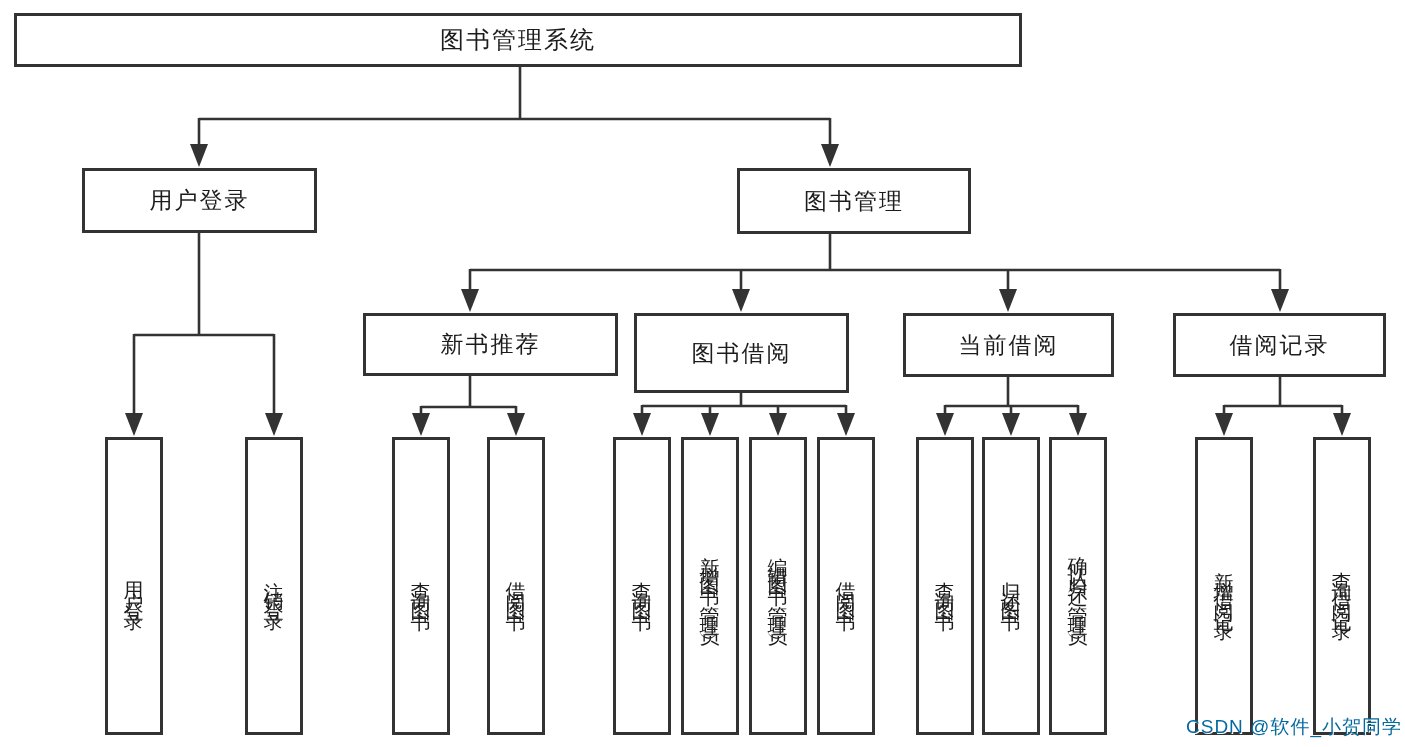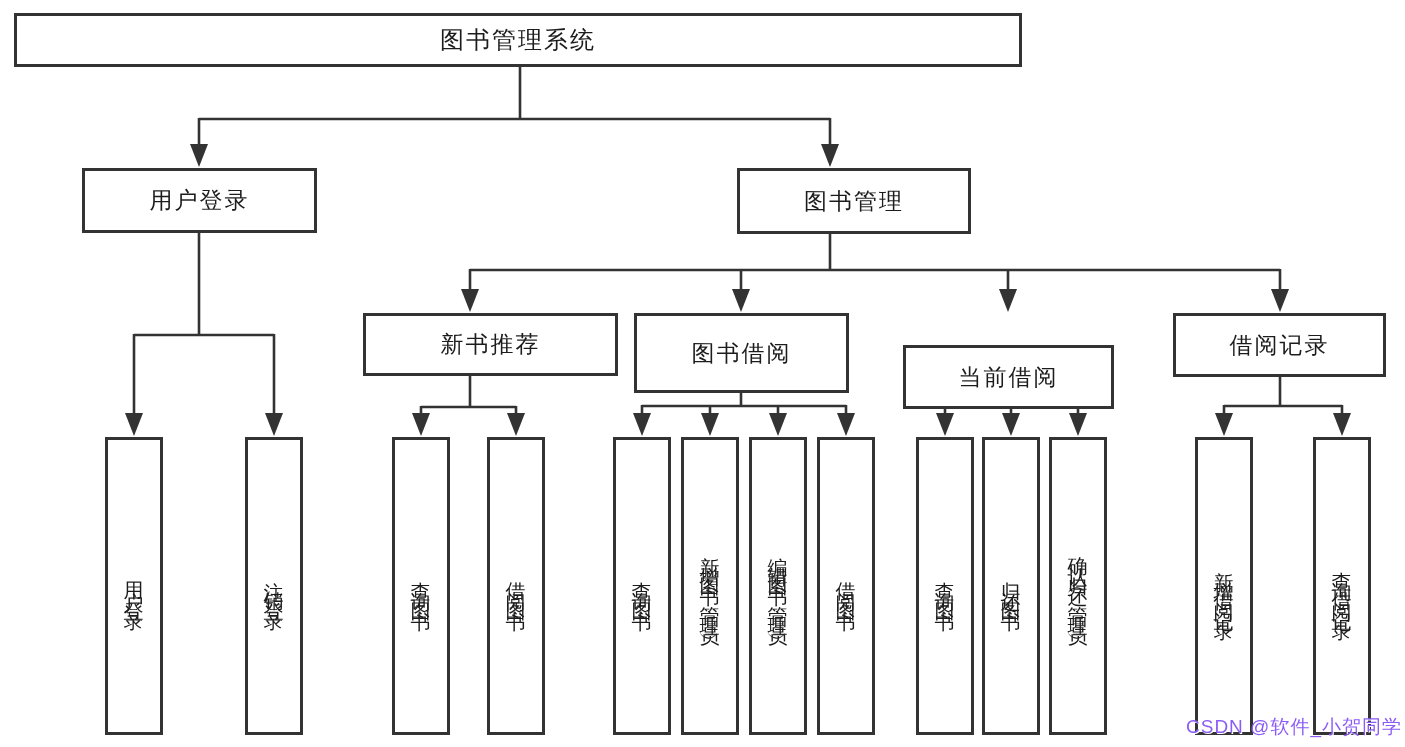--- a/index.html
+++ b/index.html
@@ -56,7 +56,7 @@
   #n-book    { left: 713px;  top: 168px; width: 234px;  height: 66px; margin-left: 24px; }
   #n-new     { left: 363px;  top: 313px; width: 255px;  height: 63px; }
   #n-borrow  { left: 634px;  top: 313px; width: 215px;  height: 80px; }
-  #n-current { left: 903px;  top: 313px; width: 211px;  height: 64px; margin-top: 32px; }
+  #n-current { left: 903px;  top: 313px; width: 211px;  height: 64px; }
   #n-record  { left: 1173px; top: 313px; width: 213px;  height: 64px; justify-content: center; }
   
   #l-login   { left: 105px; }

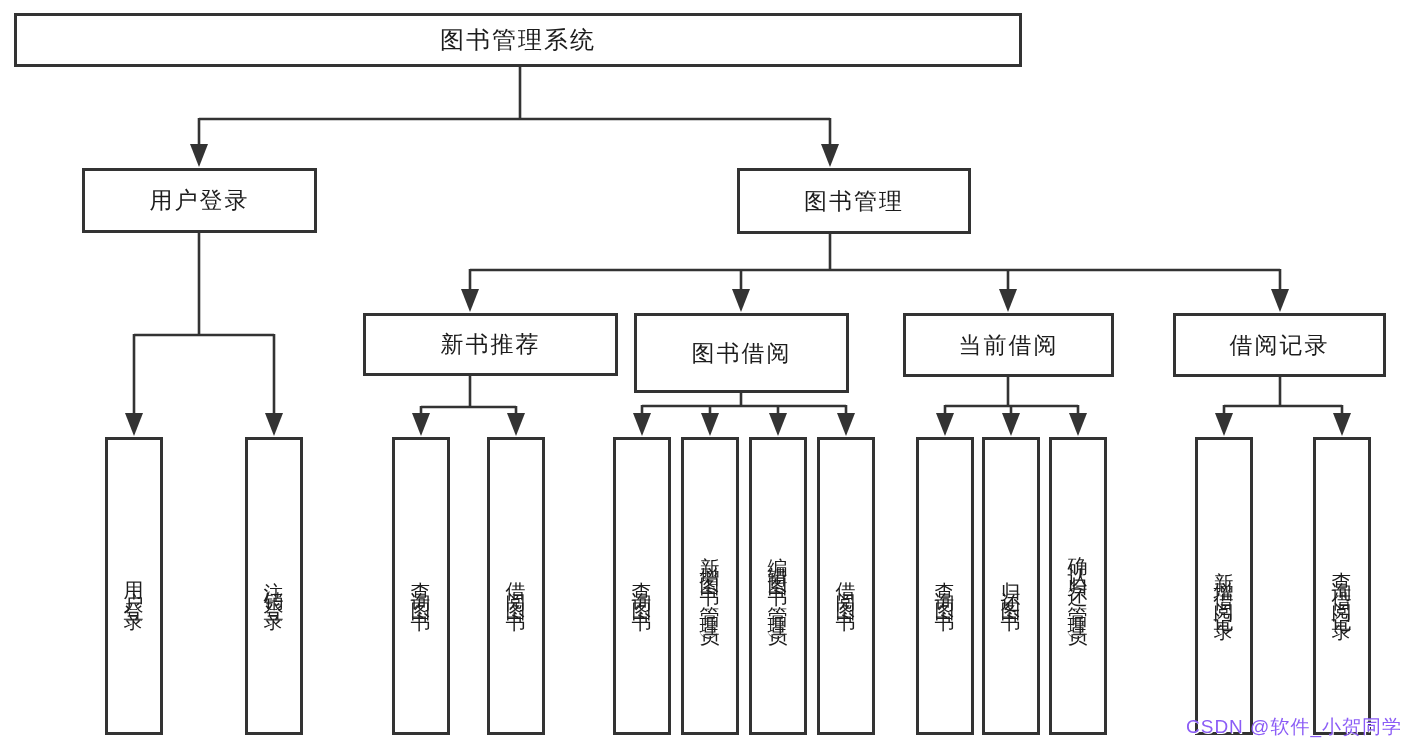--- a/index.html
+++ b/index.html
@@ -77,7 +77,7 @@
     left: 1186px;
     top: 714px;
     font-size: 19px;
-    color: #8b5cf6;
+    color: #0369a1;
     letter-spacing: 1px;
     text-shadow: 1px 1px 0 #ffffff;
     white-space: nowrap;

